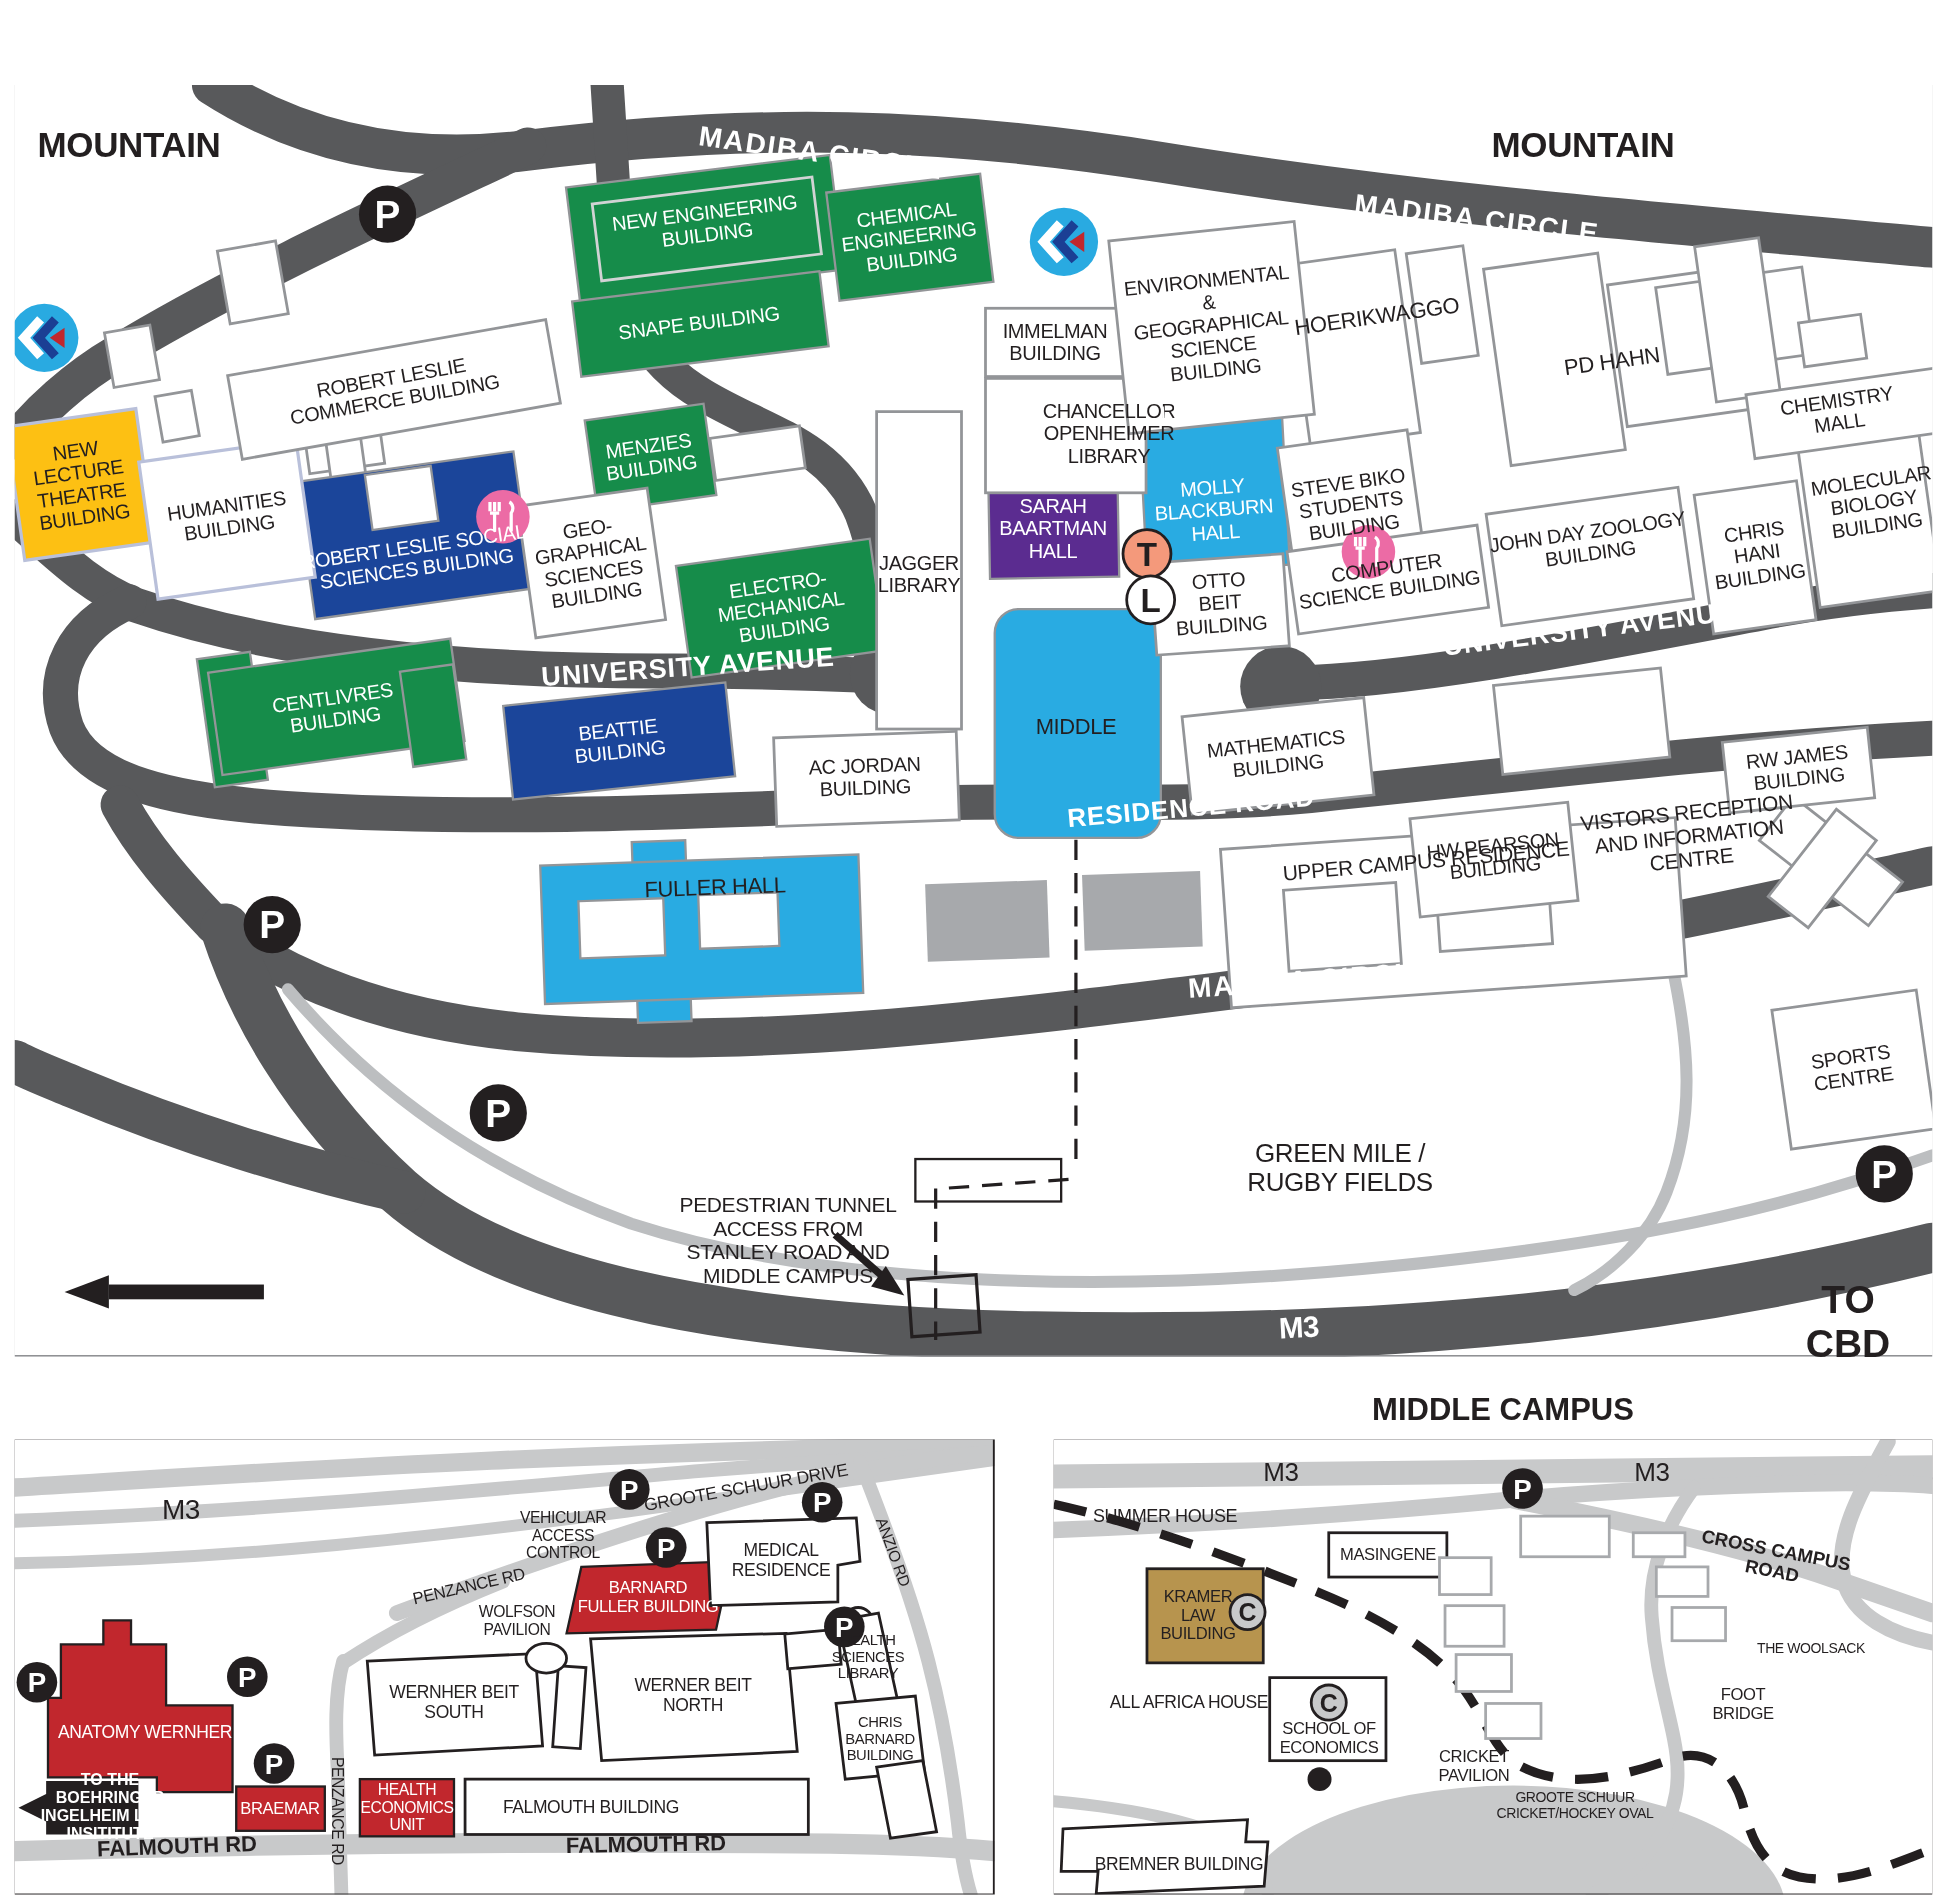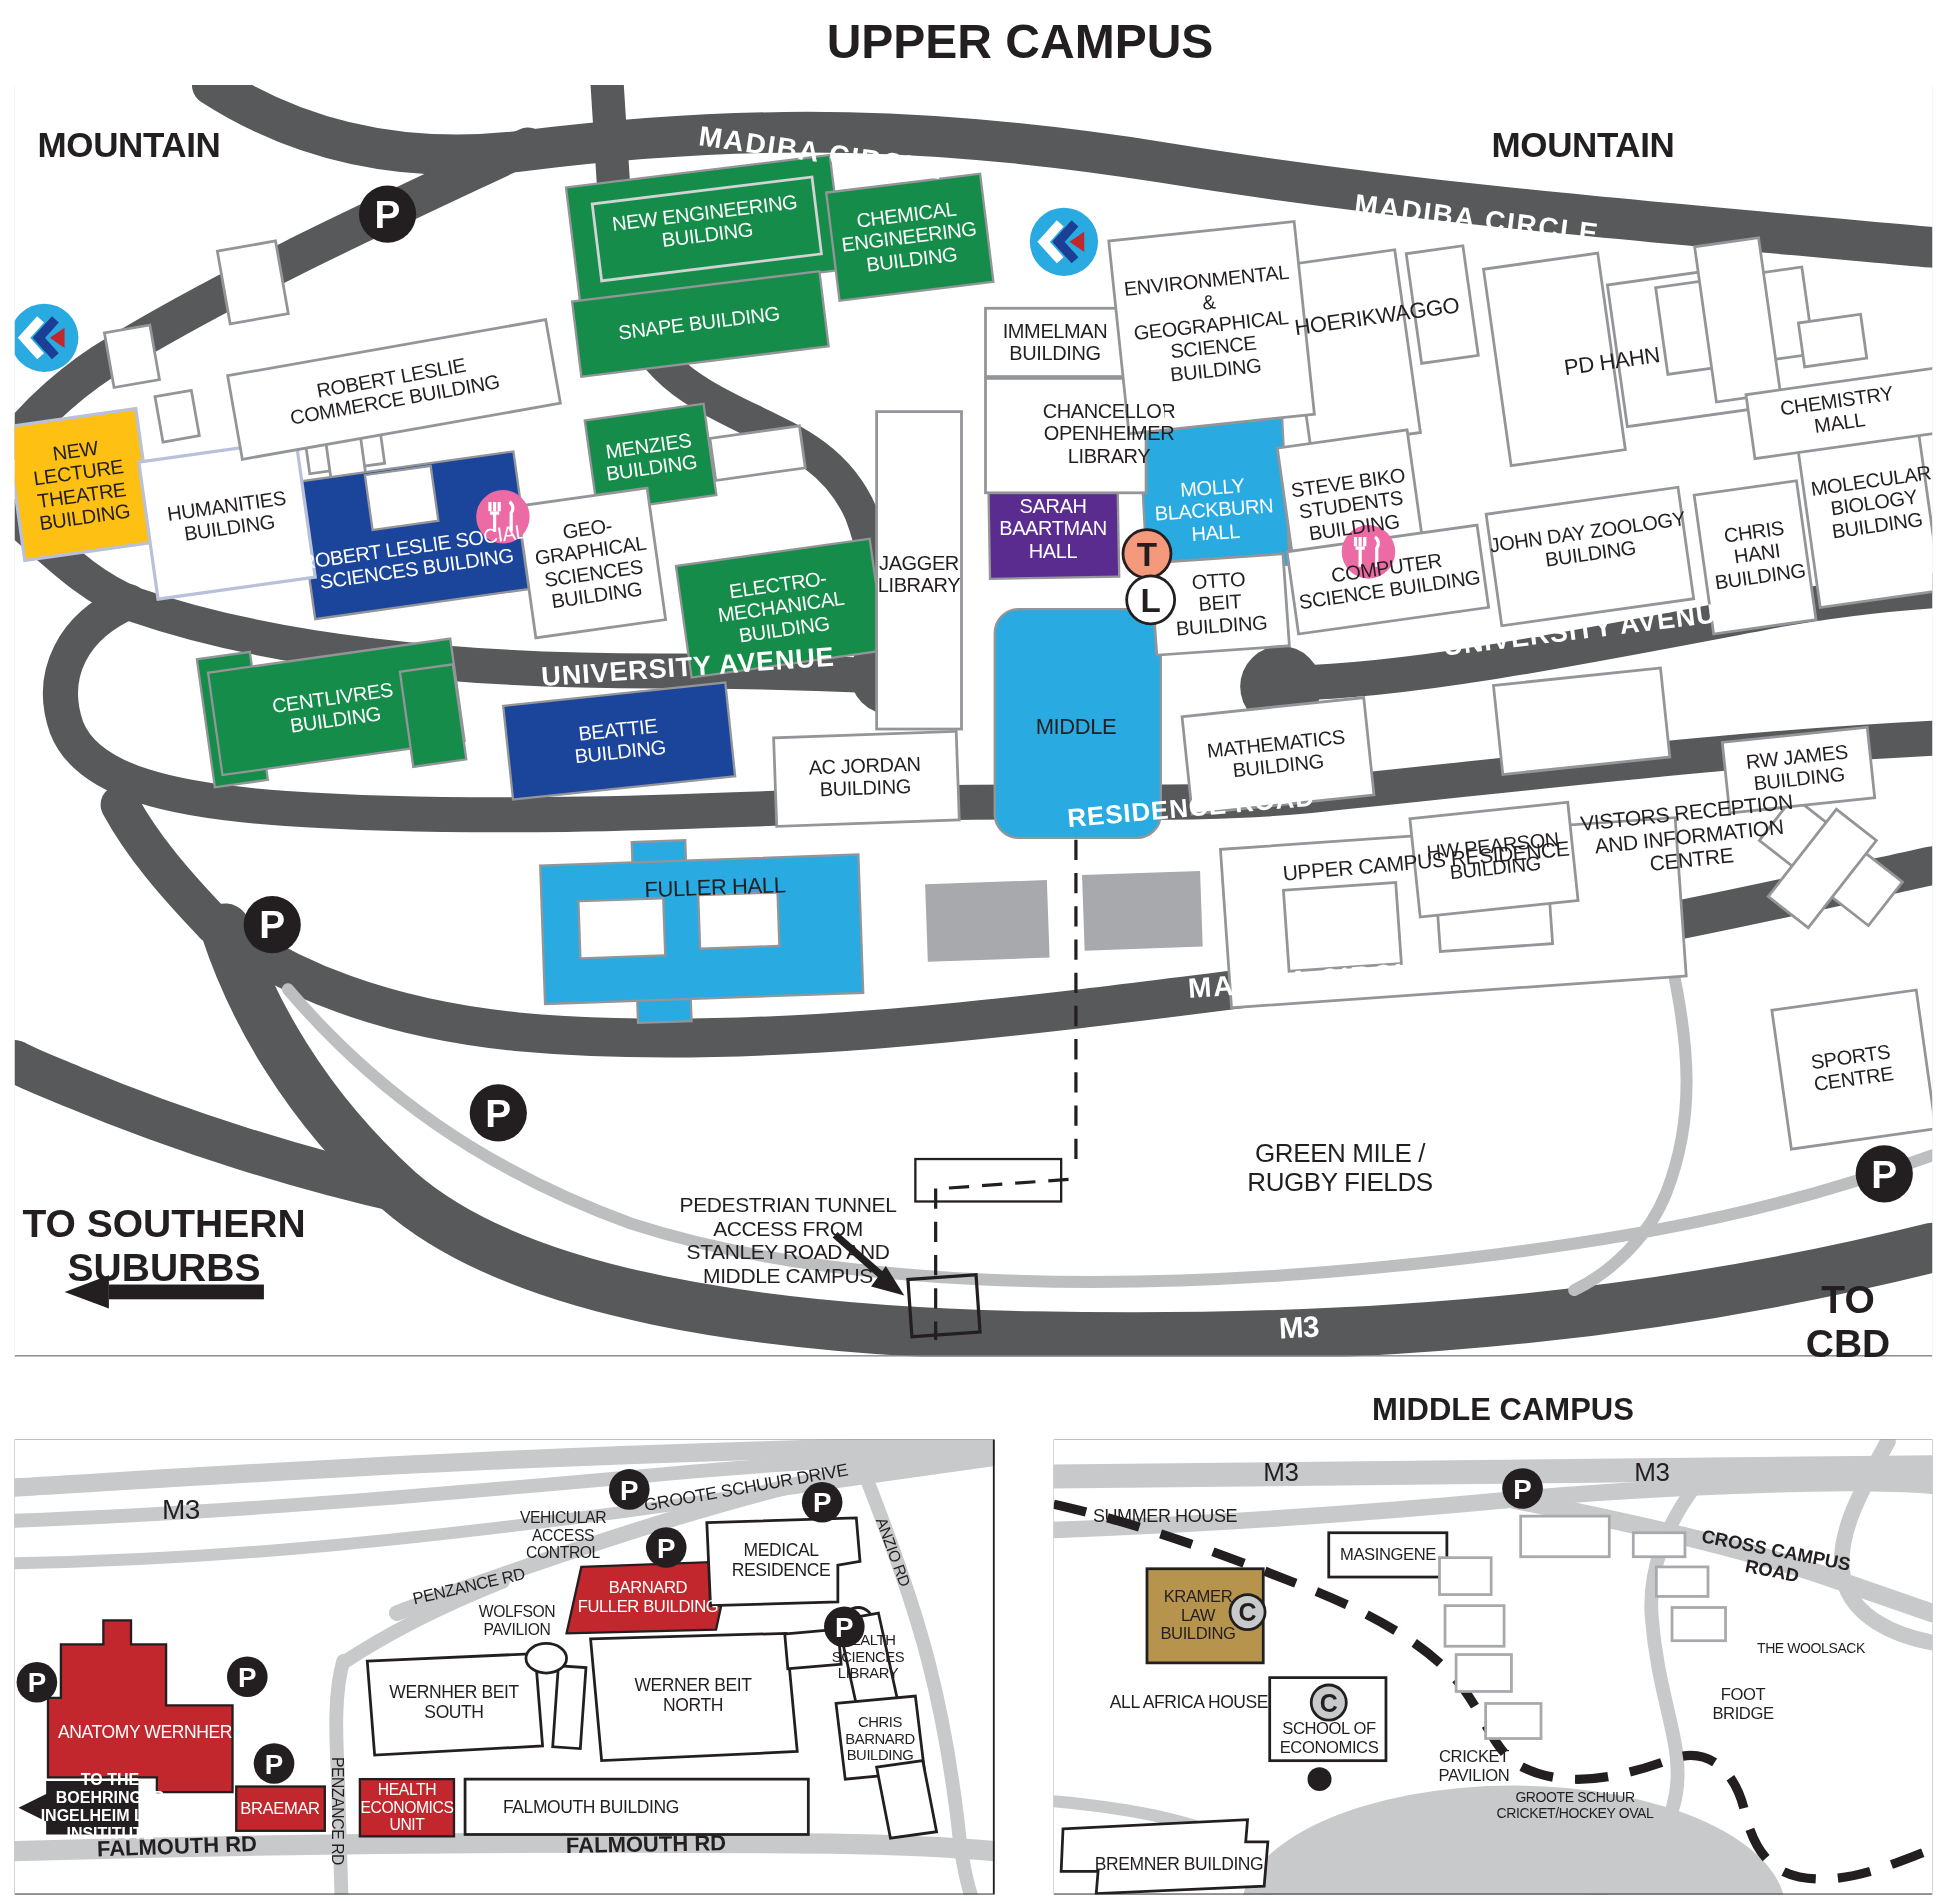--- a/index.html
+++ b/index.html
@@ -333,7 +333,6 @@
   </g>
 </svg>
 
-<div class="l b" style="left:1020px;top:42px;font-size:48px;letter-spacing:0">UPPER CAMPUS</div>
 
 <div class="l b" style="left:129px;top:145px;font-size:35px">MOUNTAIN</div>
 <div class="l b" style="left:1583px;top:145px;font-size:35px">MOUNTAIN</div>

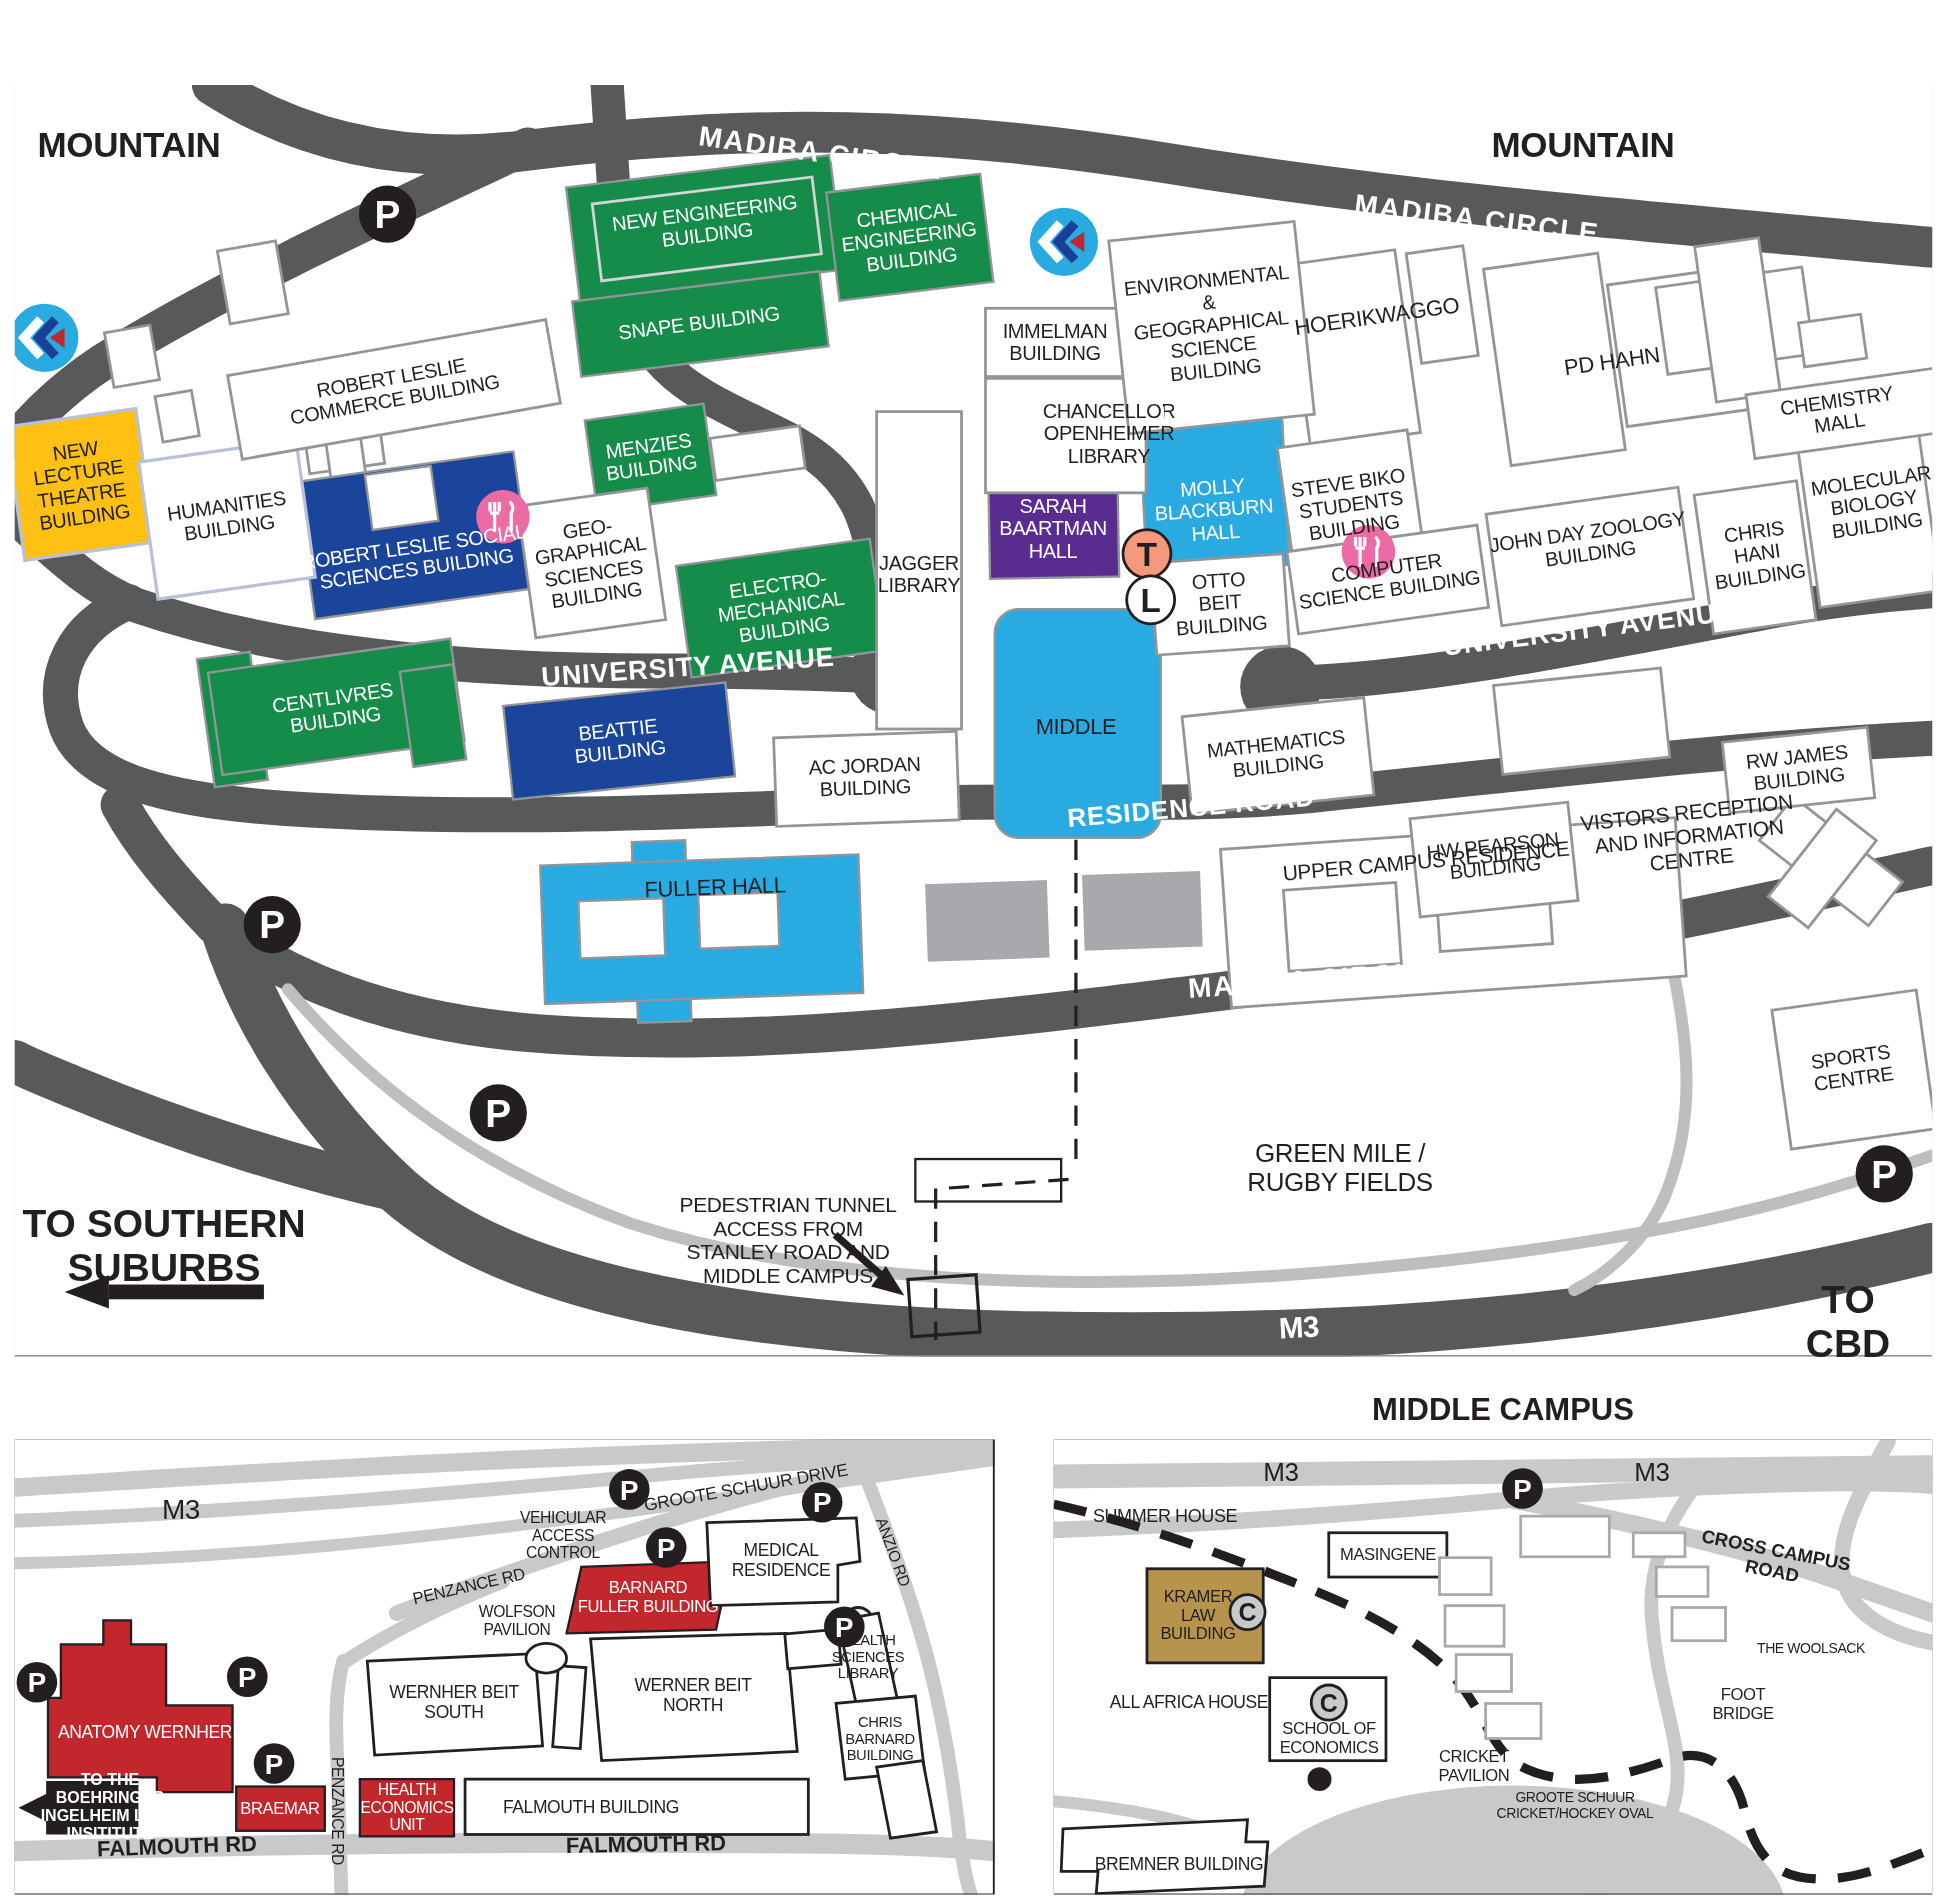--- a/index.html
+++ b/index.html
@@ -429,8 +429,6 @@
 CENTRE</div>
 <div class="l" style="left:1340px;top:1168px;font-size:26px">GREEN MILE /
 RUGBY FIELDS</div>
-<div class="l b" style="left:164px;top:1246px;font-size:39px;letter-spacing:0">TO SOUTHERN
-SUBURBS</div>
 <div class="l b" style="left:1848px;top:1322px;font-size:39px;letter-spacing:0">TO CBD</div>
 <div class="l" style="left:788px;top:1240px;font-size:21px">PEDESTRIAN TUNNEL
 ACCESS FROM

